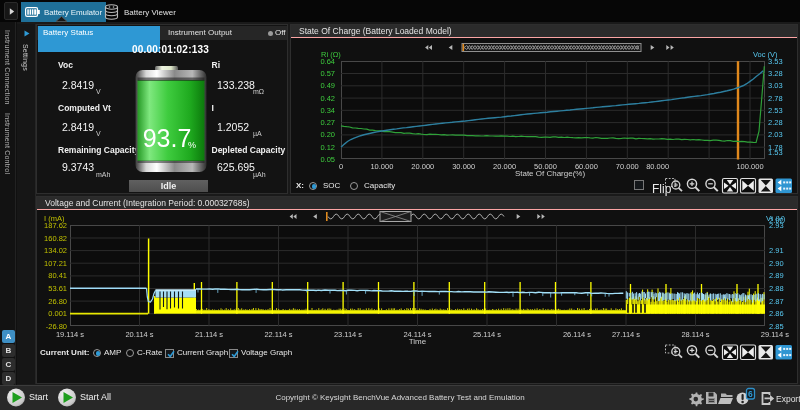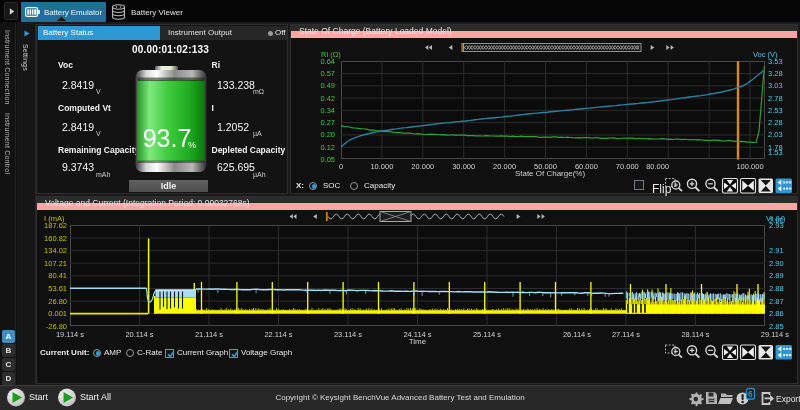--- a/index.html
+++ b/index.html
@@ -26,7 +26,7 @@
 <svg class="abs" style="left:0;top:0" width="800" height="26">
     <path d="M56 21.5 L61.5 16.5 L67 21.5 Z" fill="#181818" stroke="#555" stroke-width="0.8"></path>
   </svg>
-<div class="abs" style="left:107px;top:2px;width:85px;height:20px;display:flex;align-items:center;padding-left:4px;color:#e0e0e0;font-size:8px;white-space:nowrap"><svg width="15" height="16" viewBox="0 0 15 16" style="margin:0 5px 0 0">
+<div class="abs" style="left:100px;top:2px;width:85px;height:20px;display:flex;align-items:center;padding-left:4px;color:#e0e0e0;font-size:8px;white-space:nowrap"><svg width="15" height="16" viewBox="0 0 15 16" style="margin:0 5px 0 0">
       <g stroke="#b8b8b8" stroke-width="1.1" fill="none">
         <ellipse cx="7.5" cy="3" rx="6" ry="2.2"></ellipse>
         <path d="M1.5 3 v10 a6 2.2 0 0 0 12 0 V3"></path>

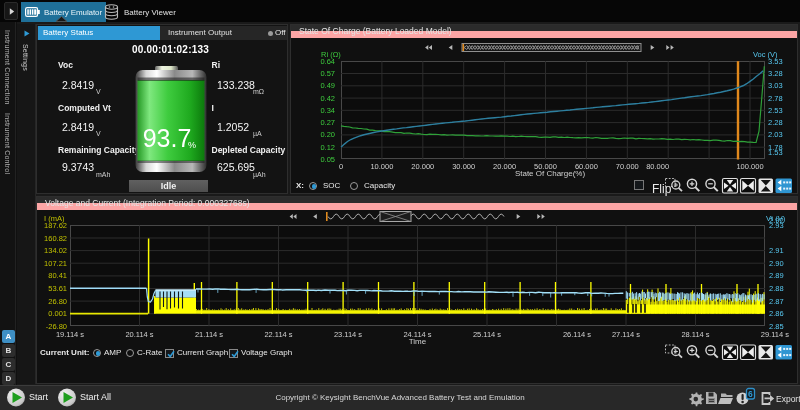--- a/index.html
+++ b/index.html
@@ -55,7 +55,7 @@
 
 <div class="abs" style="left:36px;top:24px;width:252px;height:170px;background:#131313;border:1px solid #2e2e2e"></div>
 <div class="abs" style="left:37px;top:26px;width:250px;height:14px;background:#262626"></div>
-<div class="abs" style="left:38px;top:26px;width:122px;height:14px;background:#2e98d4;color:#fff;font-size:8px;line-height:14px;padding-left:5px">Battery Status</div>
+<div class="abs" style="left:38px;top:26px;width:122px;height:26px;background:#2e98d4;color:#fff;font-size:8px;line-height:14px;padding-left:5px">Battery Status</div>
 <div class="abs" style="left:168px;top:26px;color:#e0e0e0;font-size:8px;line-height:14px">Instrument Output</div>
 <div class="abs" style="left:268px;top:31px;width:5px;height:5px;border-radius:50%;background:#9a9a9a"></div>
 <div class="abs" style="left:275px;top:27px;color:#e8e8e8;font-size:8px;line-height:12px">Off</div>

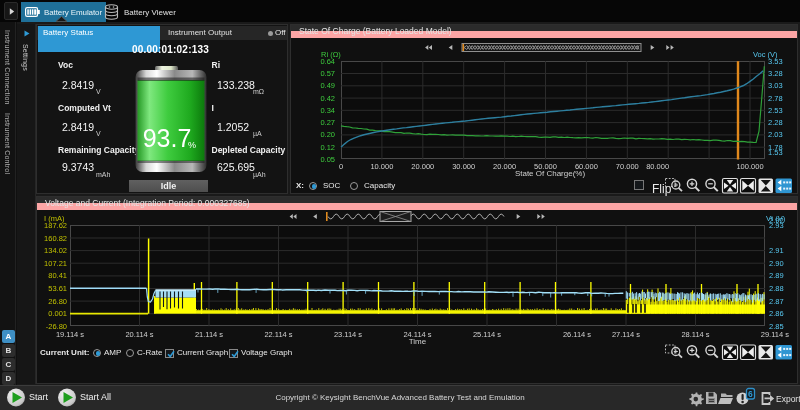--- a/index.html
+++ b/index.html
@@ -5,7 +5,7 @@
 .abs{position:absolute}
 .tl{position:absolute;font-size:7.5px;line-height:9px}
 .g{color:#3ecc3e} .c{color:#58c8f0} .y{color:#c0c000} .w{color:#d0d0d0}
-.hdr{position:absolute;background:#2b2b2b;border-bottom:7px solid #fca5a5;color:#e4e4e4;font-size:8.5px;line-height:13px;padding-left:8px}
+.hdr{position:absolute;background:#2b2b2b;border-bottom:1px solid #fca5a5;color:#e4e4e4;font-size:8.5px;line-height:13px;padding-left:8px}
 .vtext{position:absolute;writing-mode:vertical-rl;color:#b0b0b0;font-size:7px;letter-spacing:0.2px;white-space:nowrap}
 svg.abs{position:absolute;overflow:visible}
 </style></head><body>

